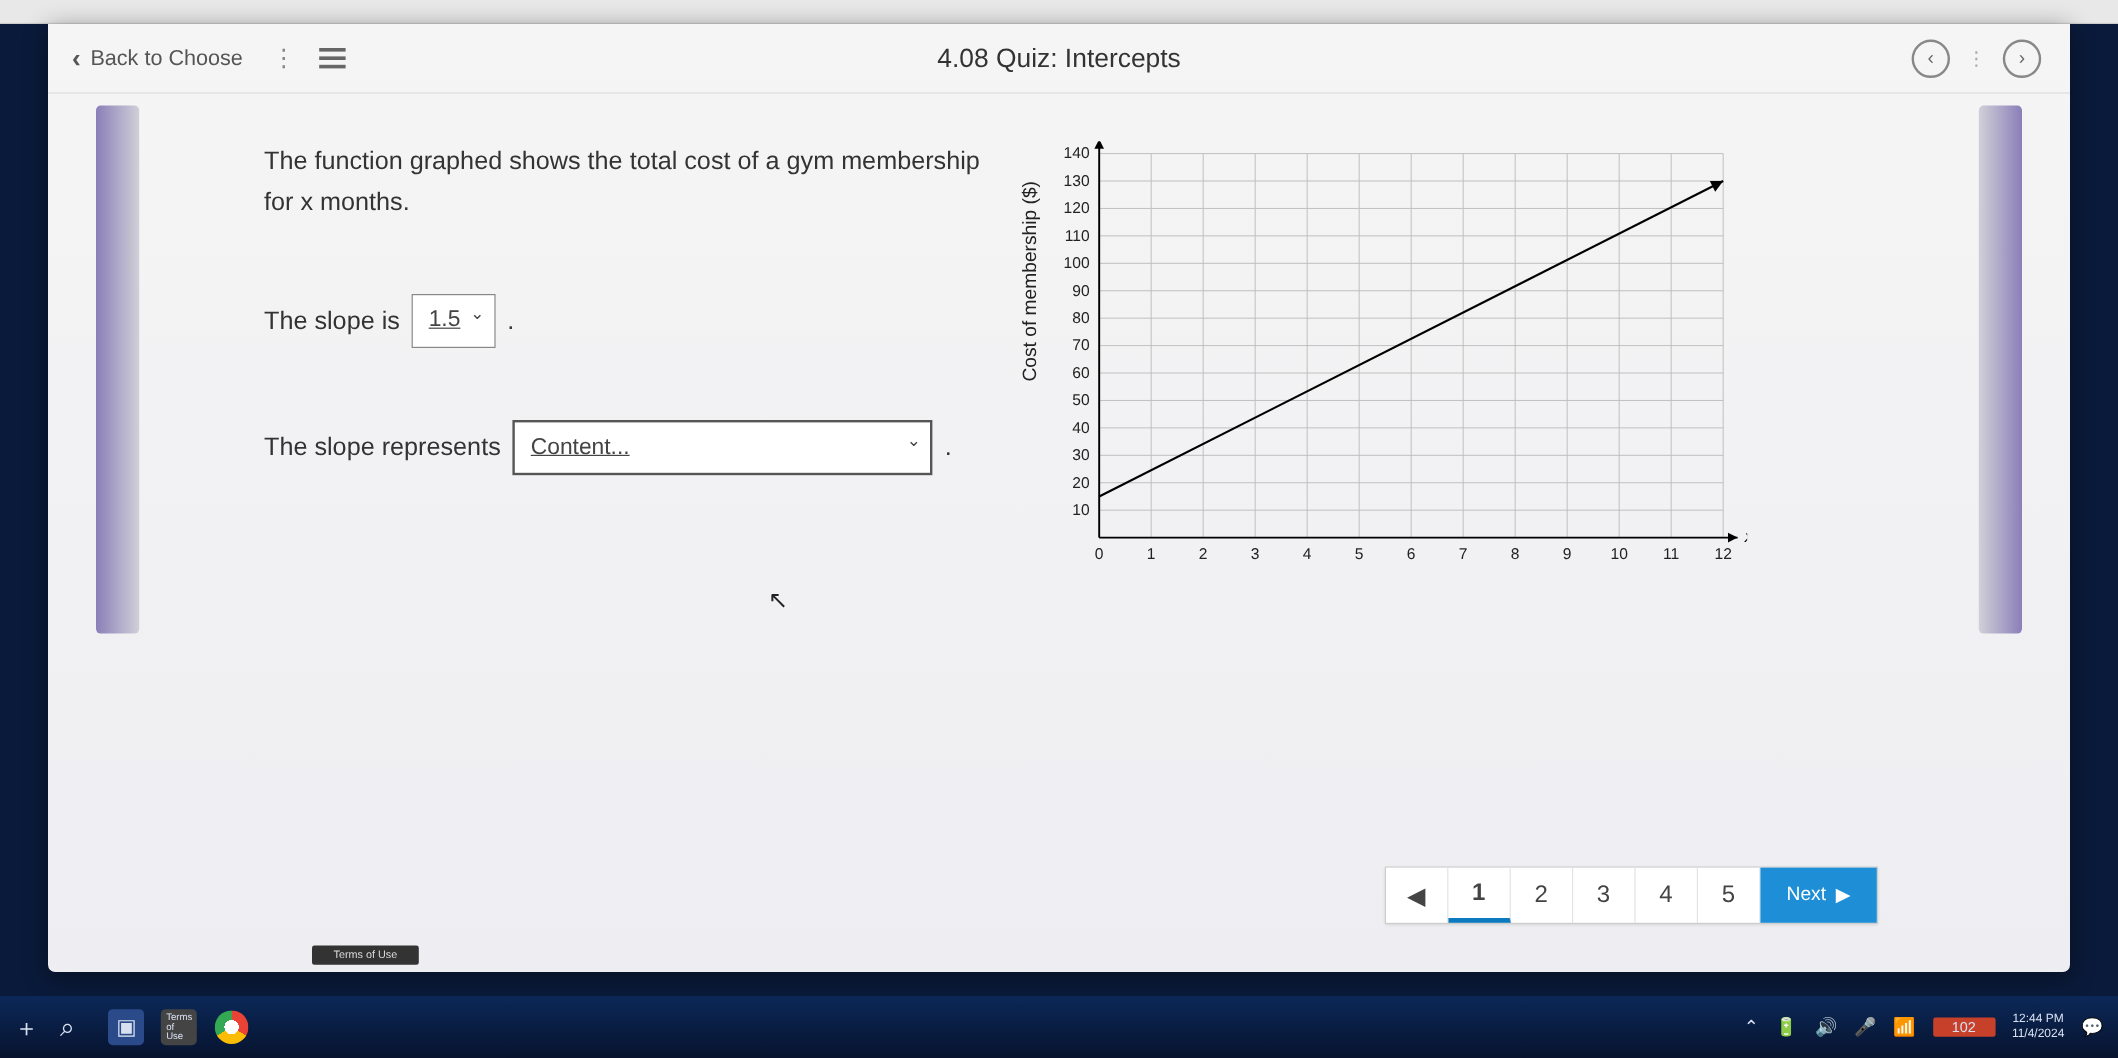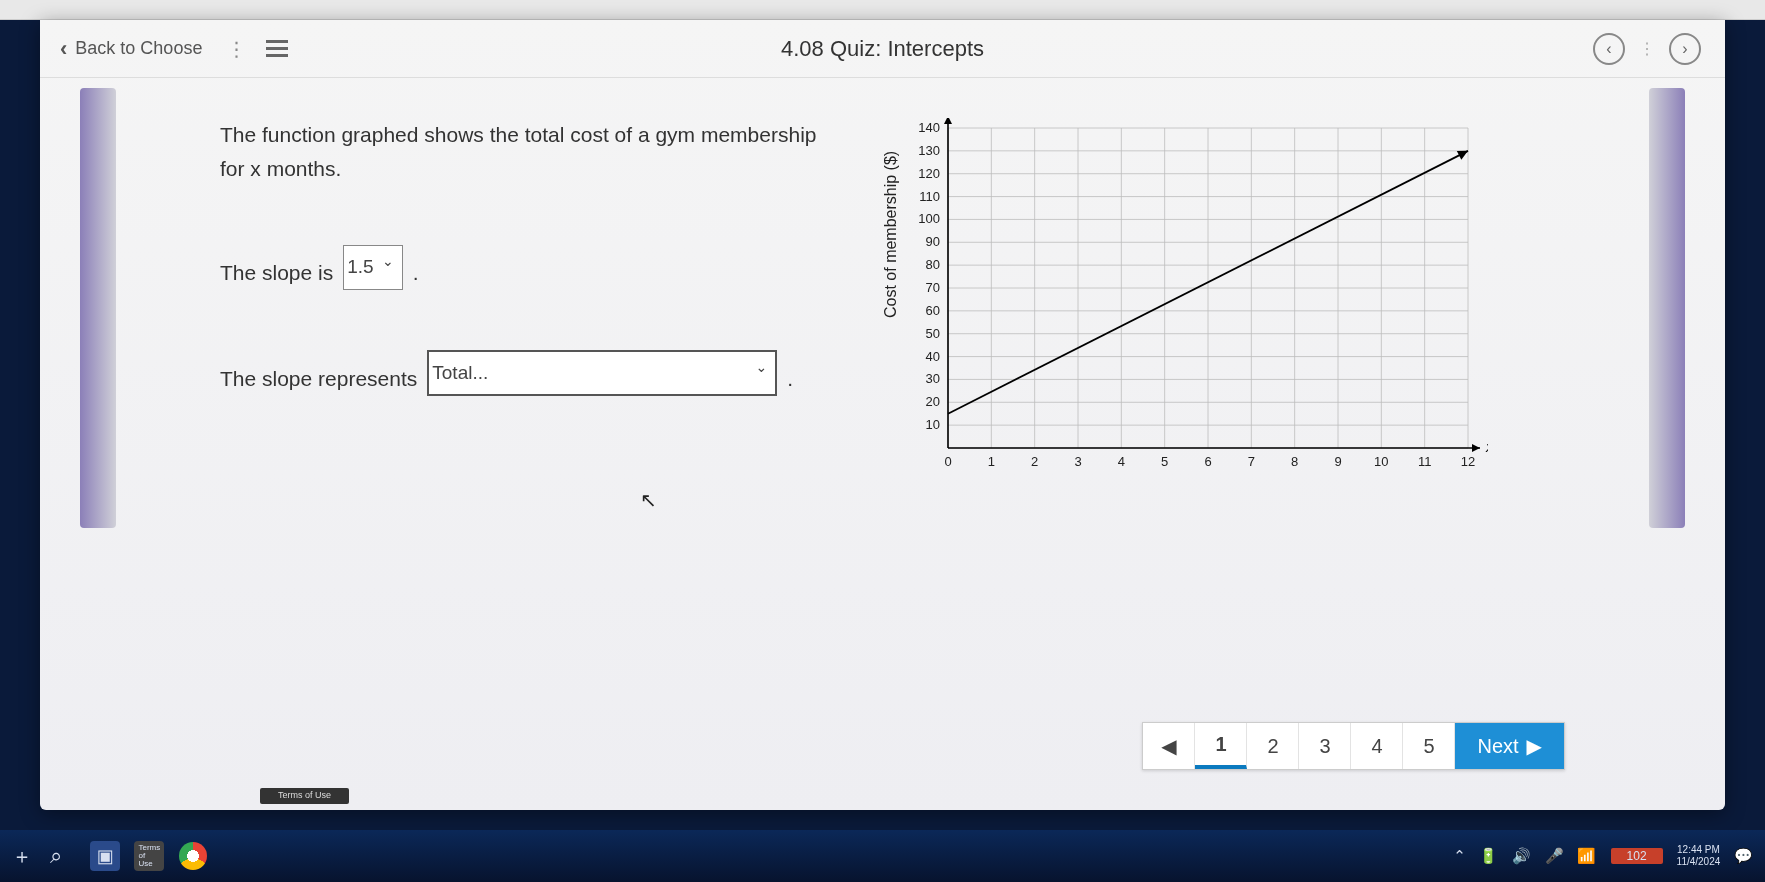--- a/index.html
+++ b/index.html
@@ -104,7 +104,7 @@
   margin-left: 120px;
   margin-right: 120px;
   display: flex;
-  gap: 48px;
+  gap: 16px;
 }
 .question-text {
   flex: 1;

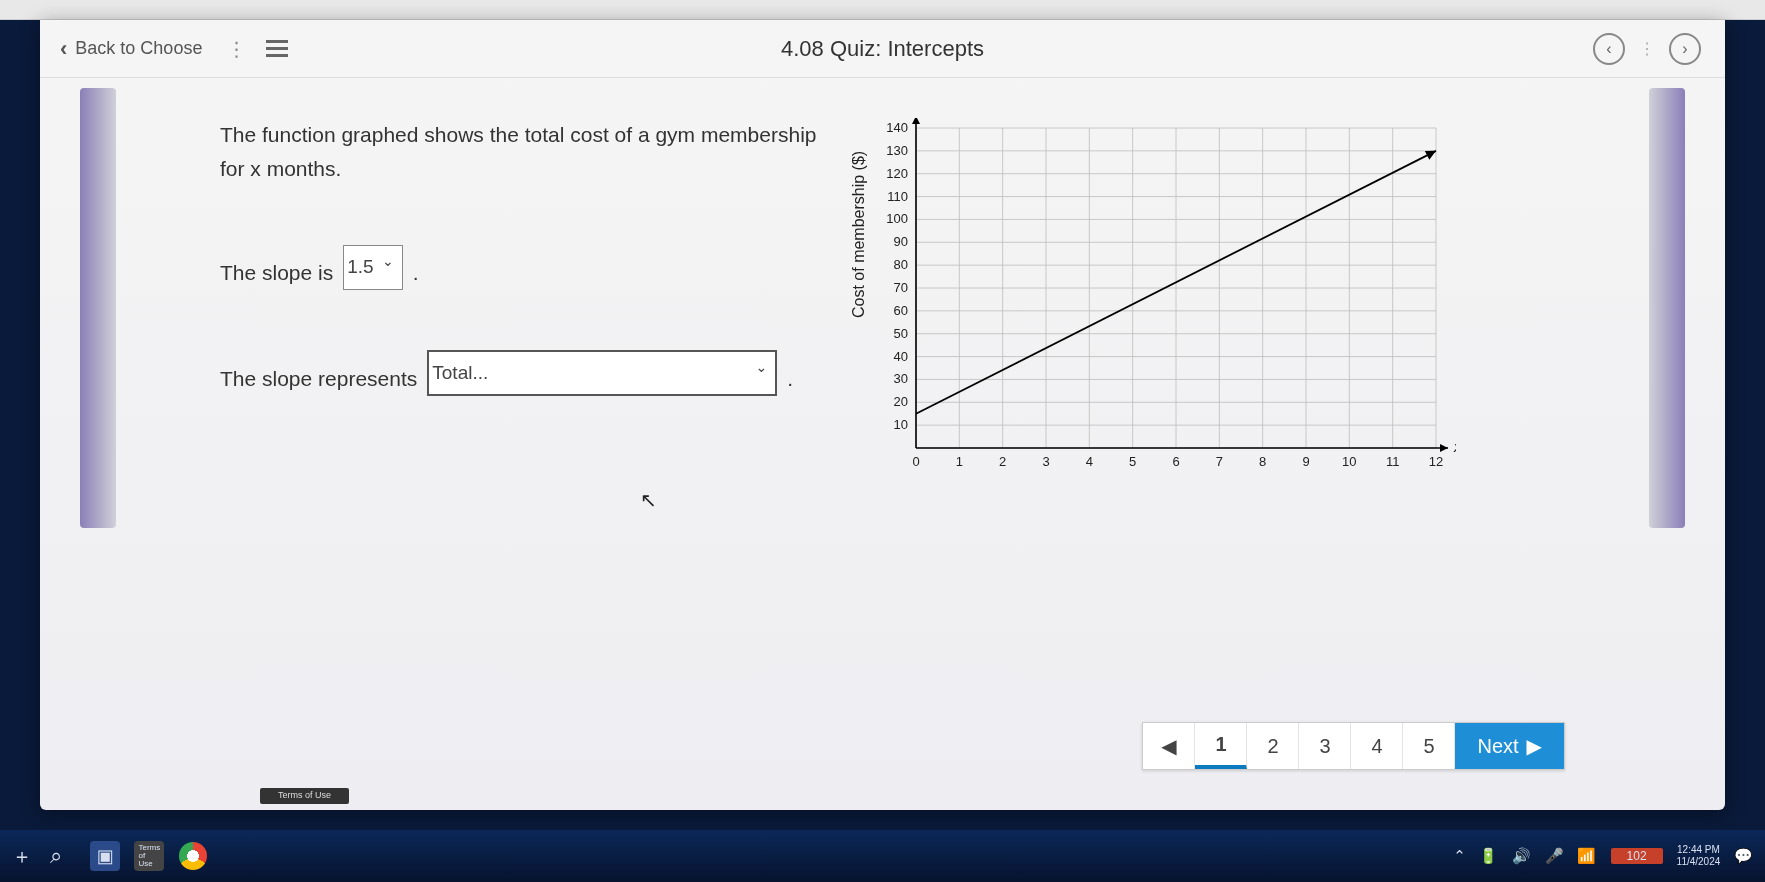--- a/index.html
+++ b/index.html
@@ -116,7 +116,7 @@
 .question-text p { margin-bottom: 28px; }
 .dropdown-row {
   display: flex;
-  align-items: flex-end;
+  align-items: center;
   gap: 10px;
   font-size: 21px;
   color: #333;

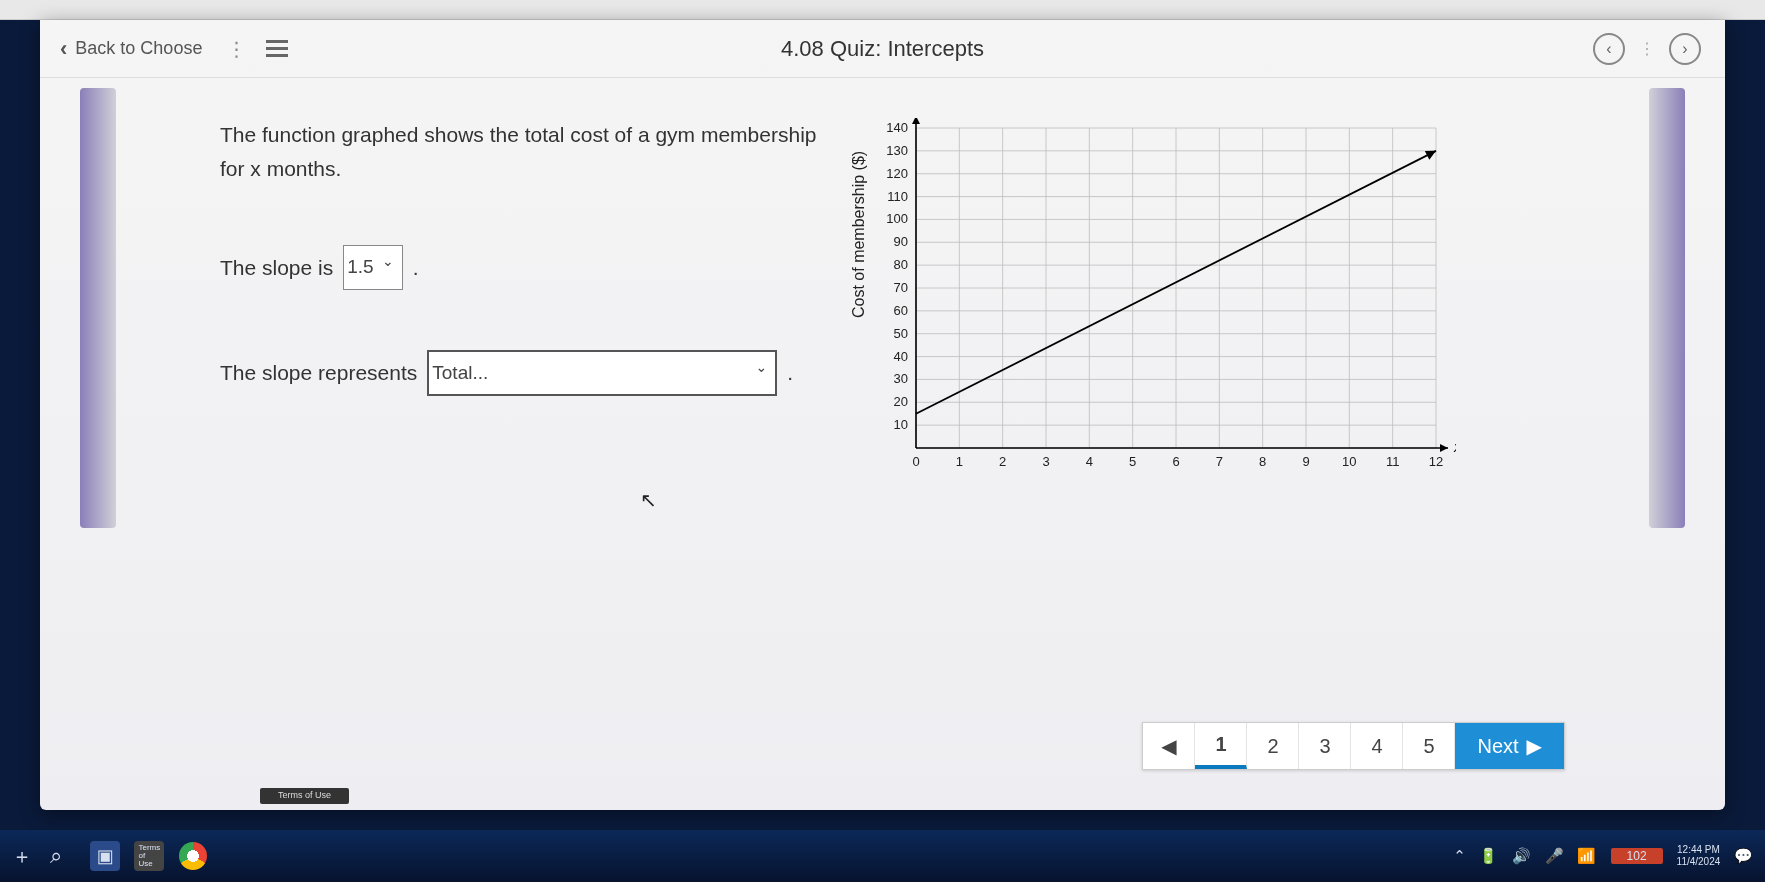--- a/index.html
+++ b/index.html
@@ -126,12 +126,13 @@
 .dropdown {
   border: 1px solid #888;
   background: #fff;
-  padding: 6px 28px 6px 3px;
+  padding: 6px 28px 6px 13px;
   font-size: 19px;
   color: #444;
   position: relative;
   cursor: pointer;
   min-height: 32px;
+  text-decoration: underline;
 }
 .dropdown.wide { width: 350px; border: 2px solid #555; }
 .dropdown::after {

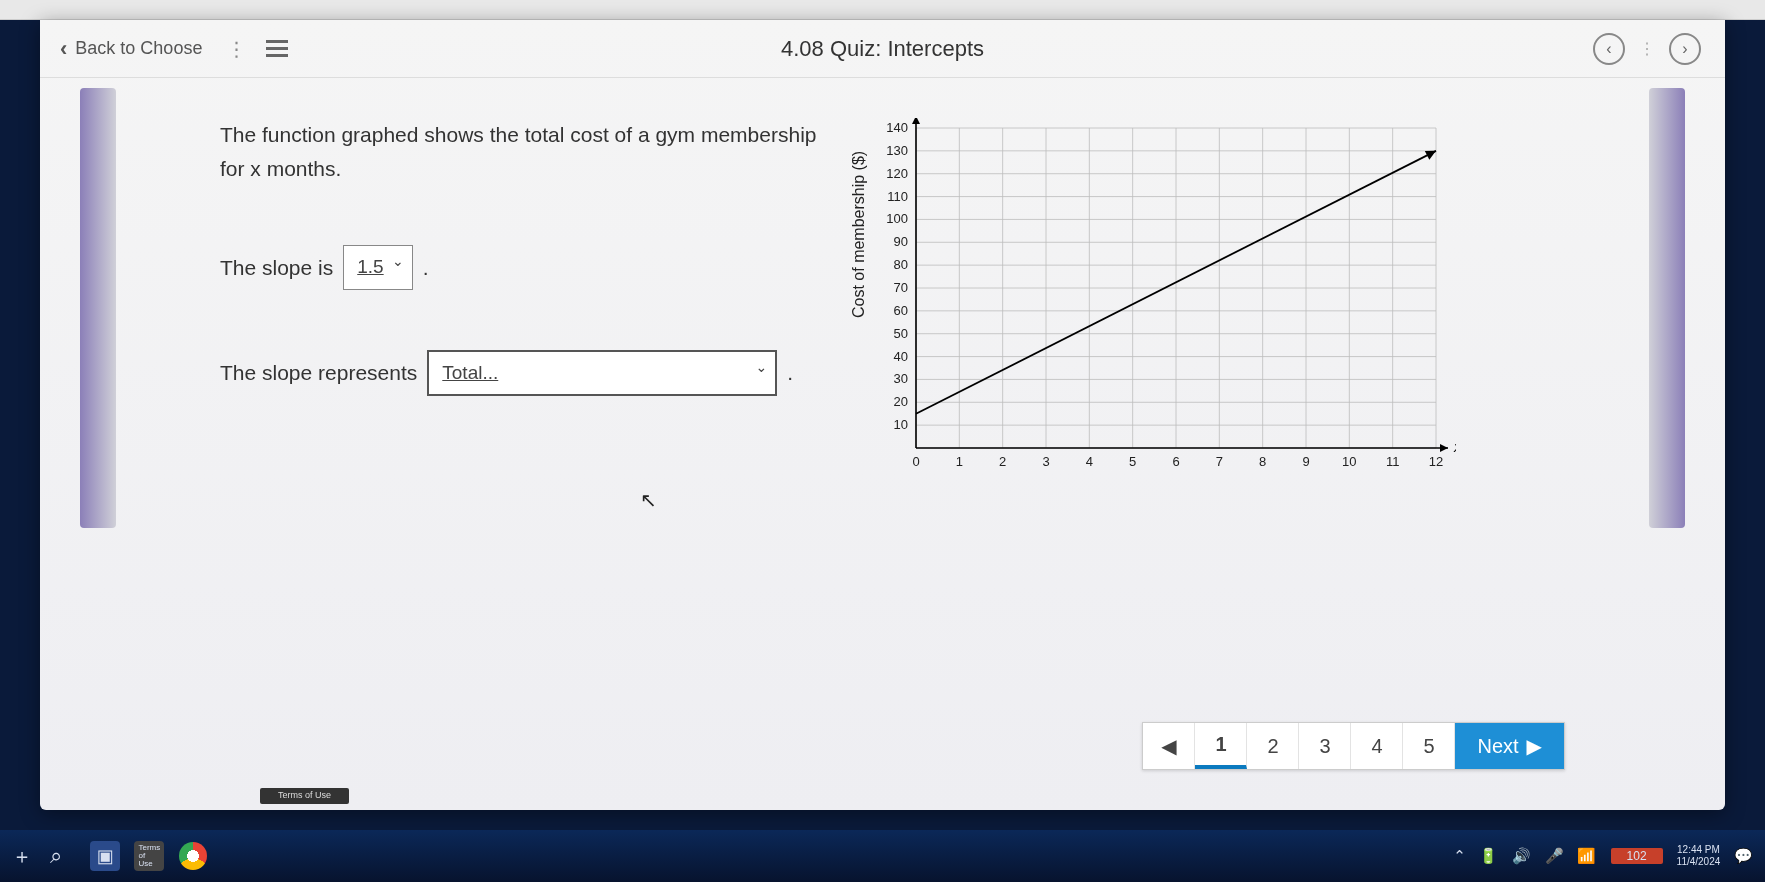--- a/index.html
+++ b/index.html
@@ -305,7 +305,7 @@
 
         <div class="dropdown-row">
           <span>The slope represents</span>
-          <span class="dropdown wide">Total...</span>
+          <span class="dropdown wide">Content...</span>
           <span>.</span>
         </div>
       </div>

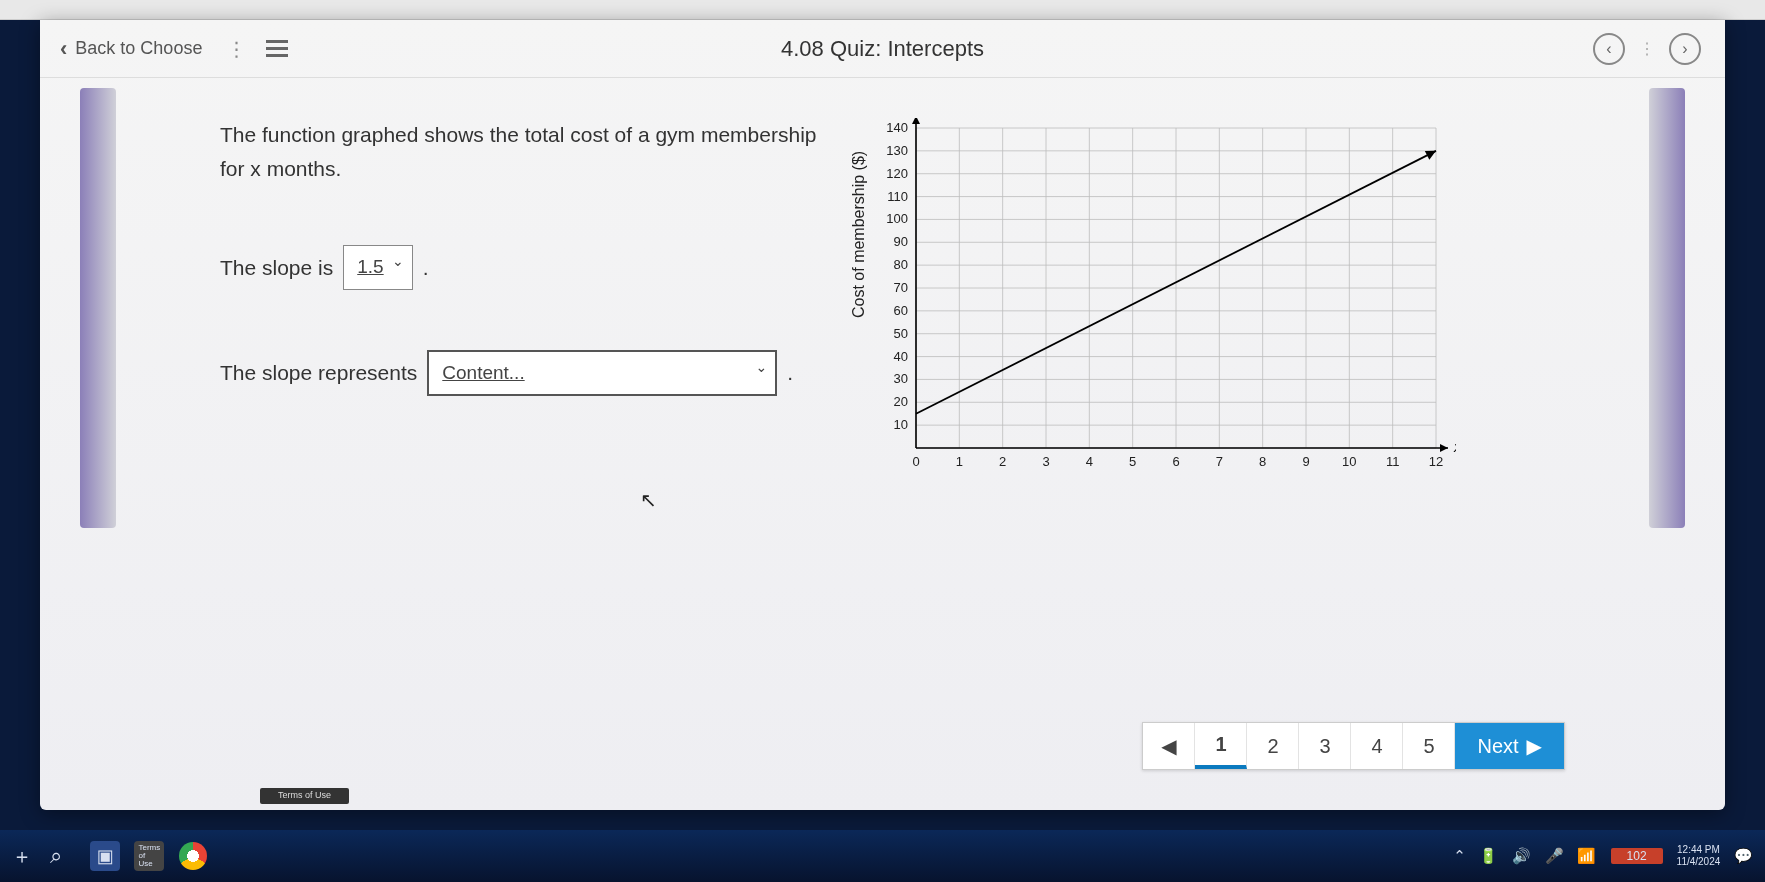--- a/index.html
+++ b/index.html
@@ -206,7 +206,7 @@
   display: flex;
   align-items: center;
   gap: 8px;
-  font-size: 20px;
+  font-size: 16px;
   cursor: pointer;
 }
 .terms-badge {

